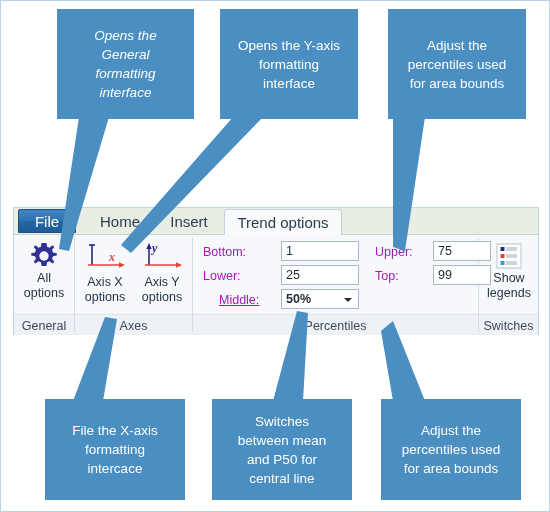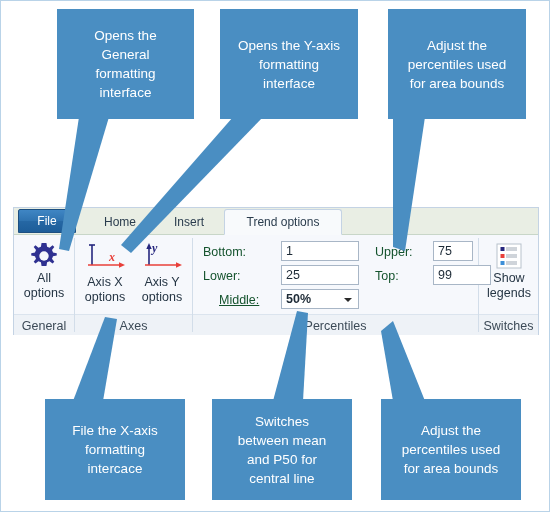--- a/index.html
+++ b/index.html
@@ -200,7 +200,7 @@
     <polygon points="392,400 424,400 392,320 380,330" fill="#4a8ec2"></polygon>
   </svg>
 
-  <div class="callout" style="left:56px; top:8px; width:137px; height:110px;">
+  <div class="callout" style="left:56px; top:8px; width:137px; height:110px;font-style:italic;">
     <span class="callout-text">Opens the
 General
 formatting

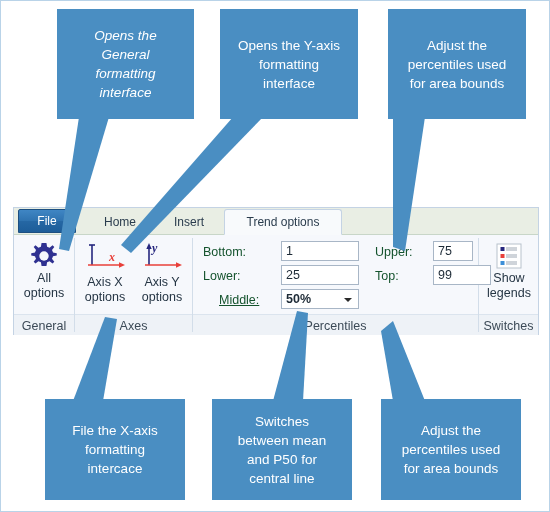--- a/index.html
+++ b/index.html
@@ -63,7 +63,7 @@
     top: 2px;
     height: 25px;
     line-height: 24px;
-    font-size: 12px;
+    font-size: 15px;
     color: #2a3c4d;
     text-align: center;
     box-sizing: border-box;

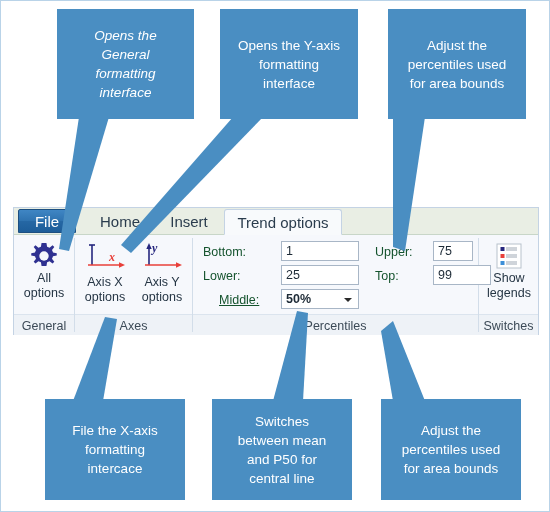--- a/index.html
+++ b/index.html
@@ -145,7 +145,7 @@
   .fld-label {
     position: absolute;
     font-size: 12.5px;
-    color: #14532d;
+    color: #a21caf;
     line-height: 16px;
   }
   .txtbox {

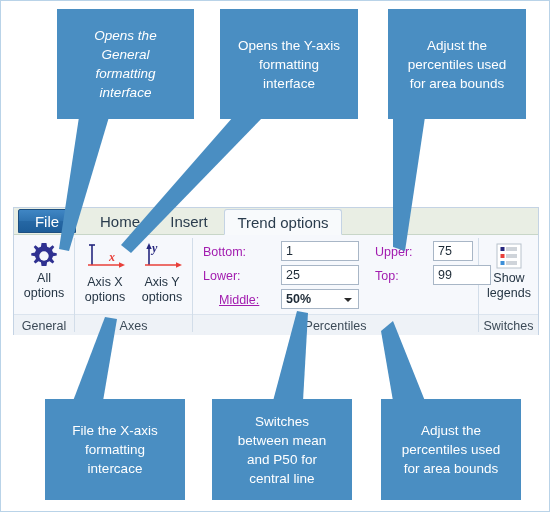--- a/index.html
+++ b/index.html
@@ -329,7 +329,7 @@
         </div>
 
         <div class="fld-label" style="left:182px; top:9px;">Upper:</div>
-        <div class="txtbox" style="left:240px; top:6px; width:40px;">
+        <div class="txtbox" style="left:240px; top:6px; width:58px;">
           <span>75</span>
         </div>
 

